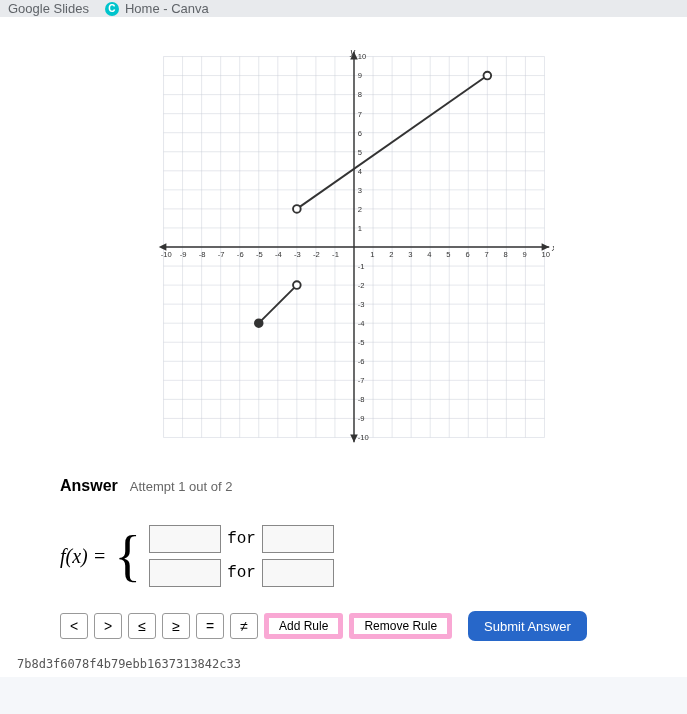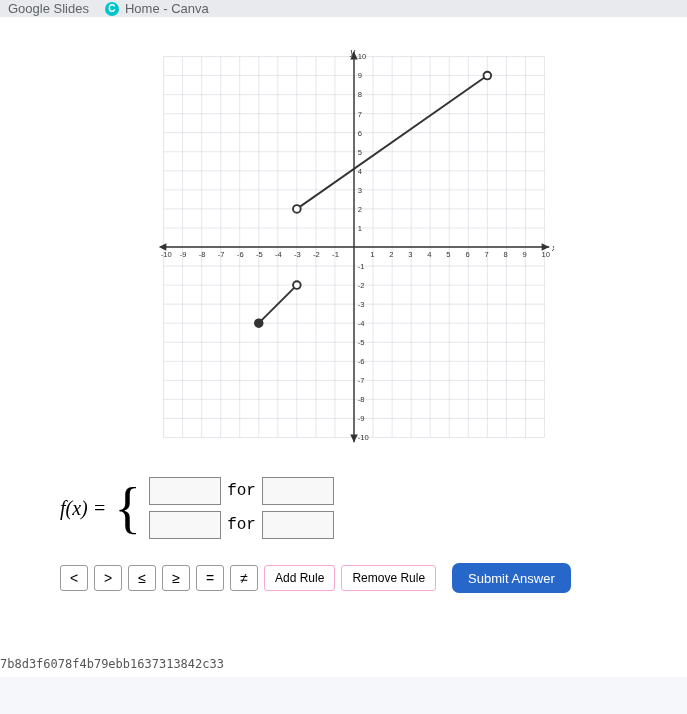--- a/index.html
+++ b/index.html
@@ -247,6 +247,10 @@
     </svg>
   </div>
 
+  <div class="answer-row">
+    <span class="answer-label">Answer</span>
+    <span class="attempt">Attempt 1 out of 2</span>
+  </div>
 
   <div class="piecewise">
     <span style="font-style:italic;">f(x) =</span>

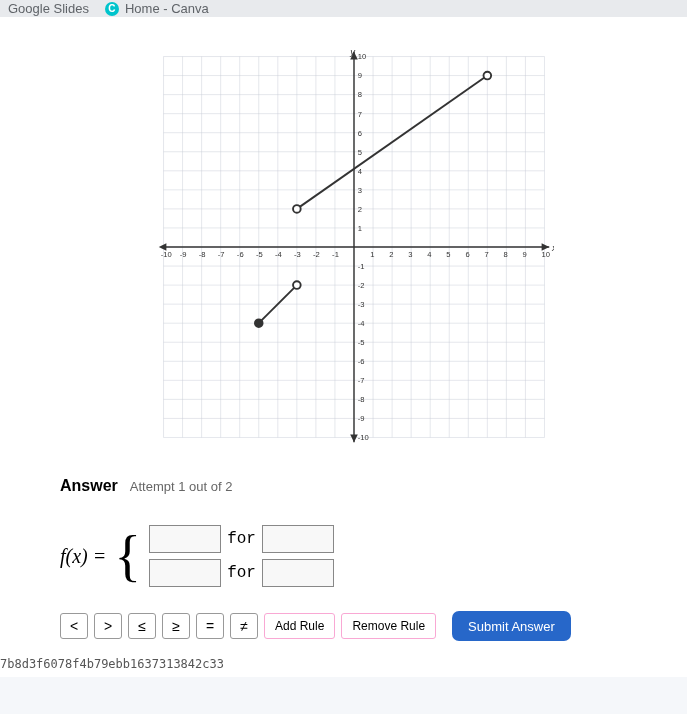--- a/index.html
+++ b/index.html
@@ -92,7 +92,7 @@
   .text-btn {
     height: 26px;
     padding: 0 10px;
-    border: 1px solid #f9a8d4;
+    border: 5px solid #f9a8d4;
     background: #fff;
     font-size: 12px;
     cursor: pointer;

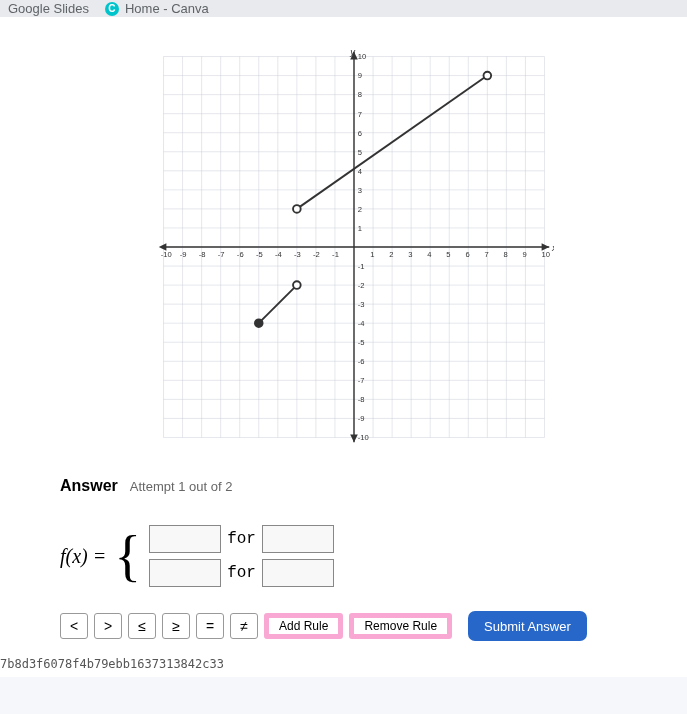--- a/index.html
+++ b/index.html
@@ -112,7 +112,7 @@
   .footer-hash {
     position: absolute;
     bottom: 6px;
-    left: 0;
+    left: 17px;
     font-size: 12px;
     color: #555;
     font-family: monospace;

